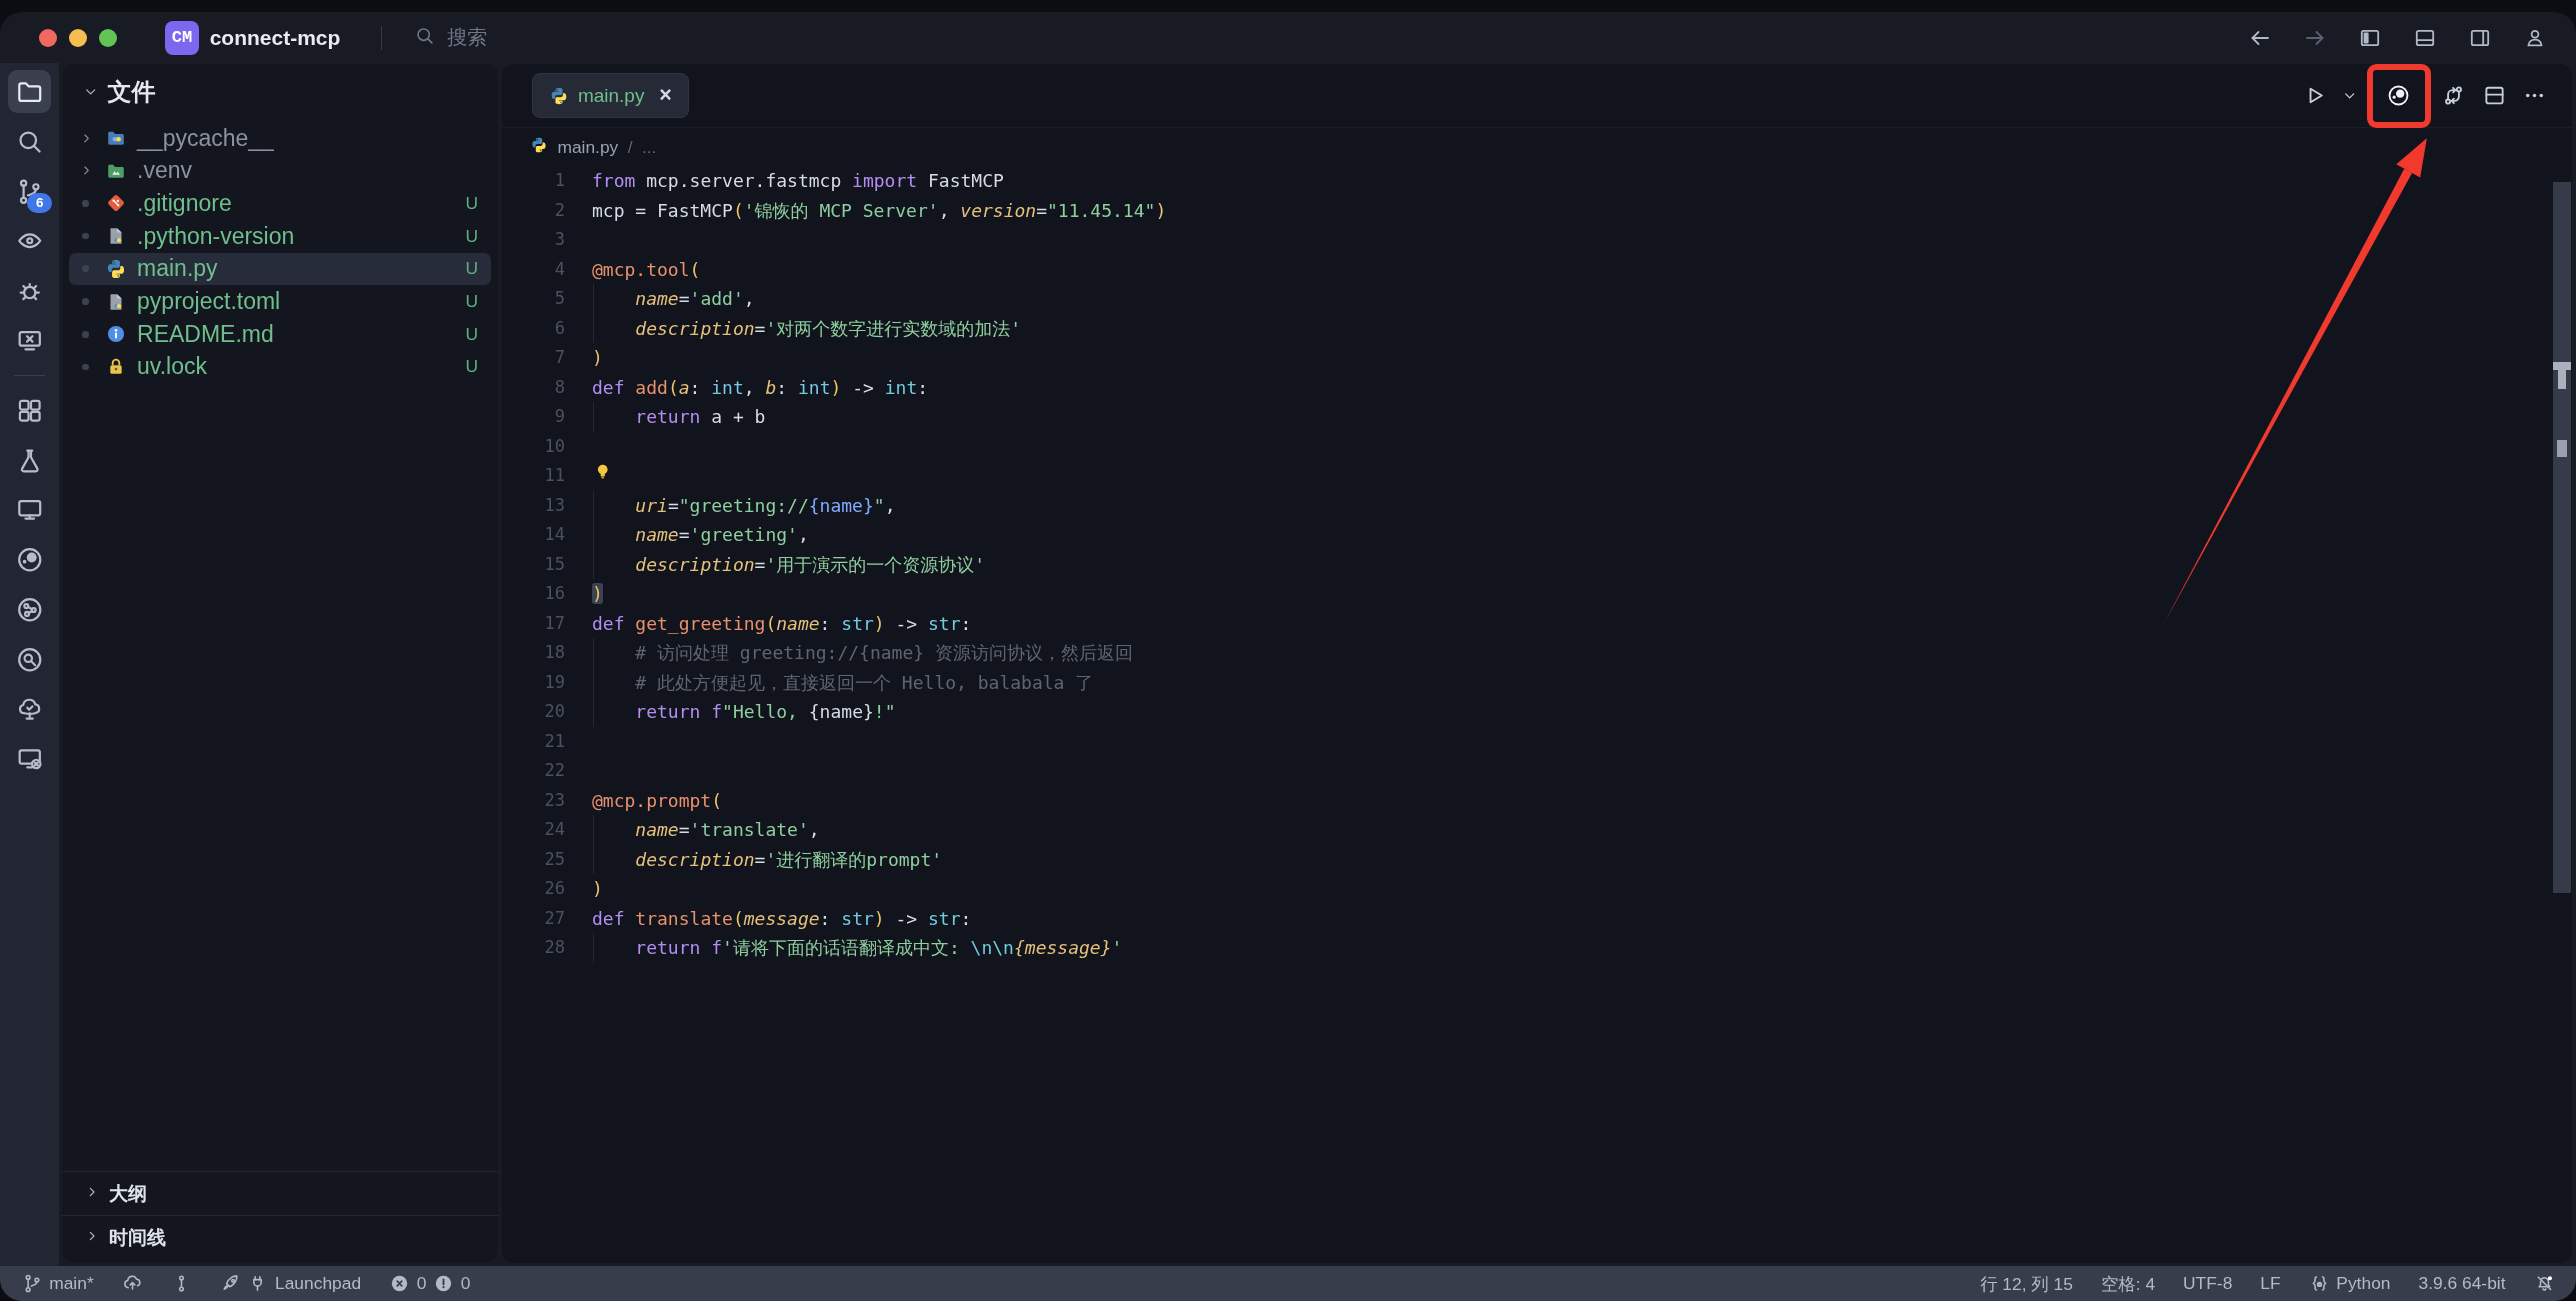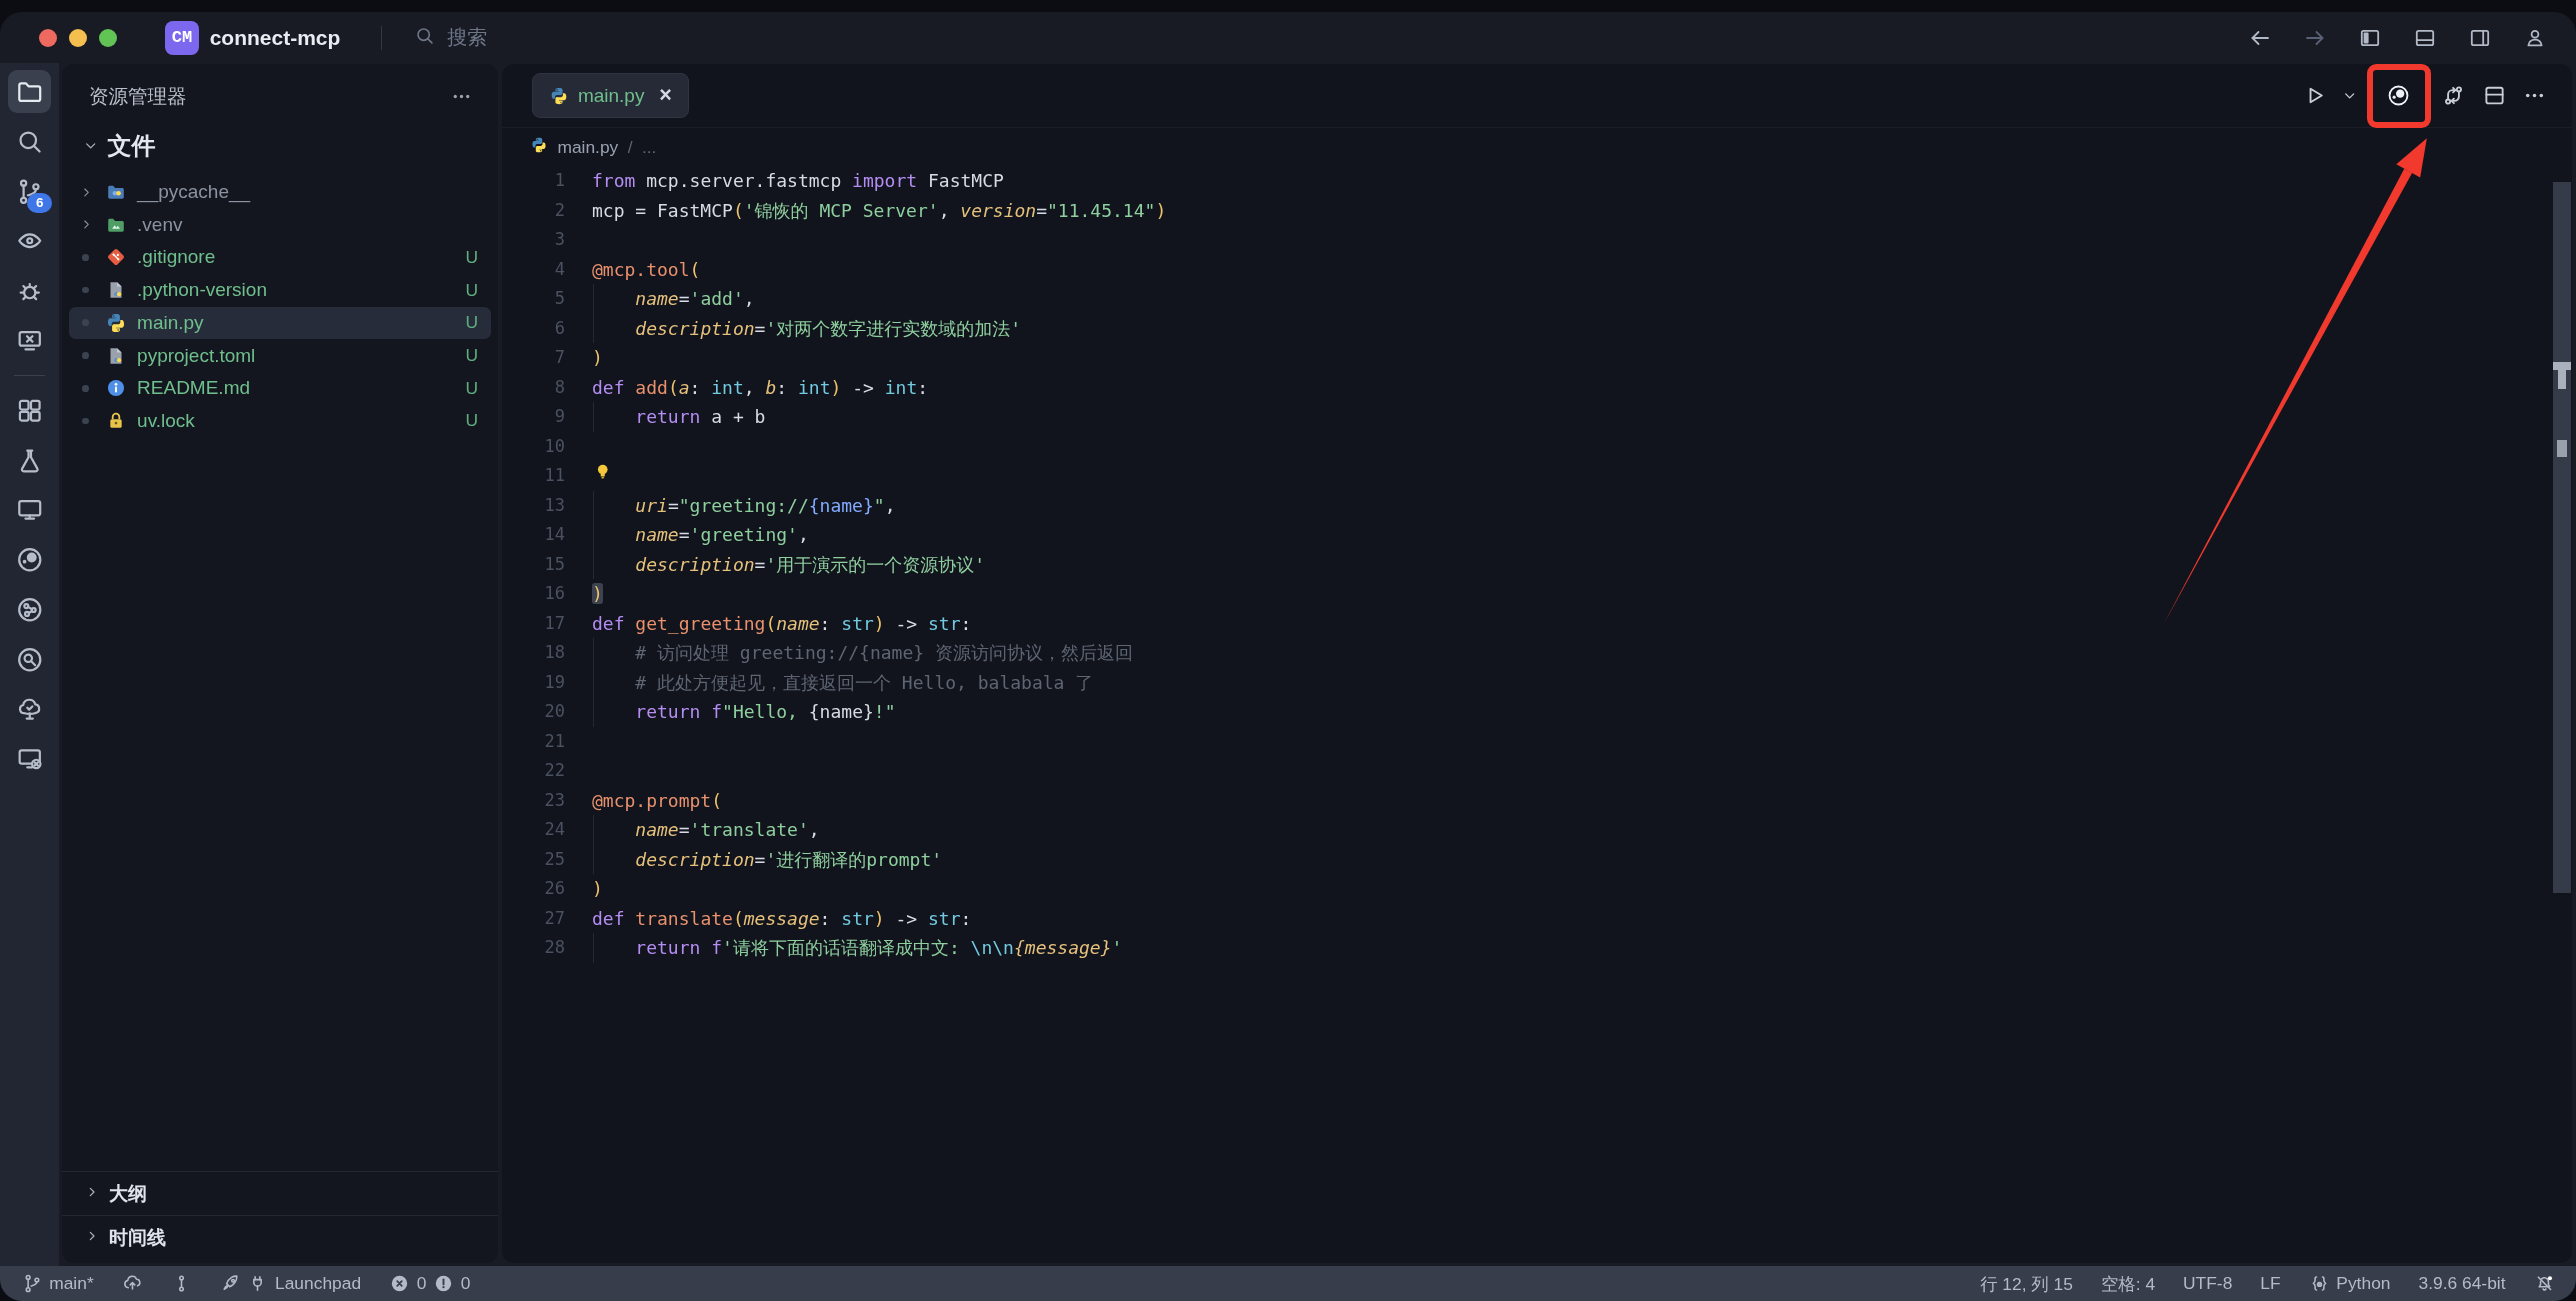--- a/index.html
+++ b/index.html
@@ -262,16 +262,6 @@
     </div>
 
   <div class="sidebar">
-    <div class="sb-header">
-      <span>资源管理器</span>
-      <span class="sb-more">
-          <svg viewBox="0 0 24 24" fill="none" stroke="currentColor" stroke-width="1.8" stroke-linecap="round" stroke-linejoin="round">
-            <circle cx="5.5" cy="12" r="1.7" fill="currentColor" stroke="none"></circle>
-            <circle cx="12" cy="12" r="1.7" fill="currentColor" stroke="none"></circle>
-            <circle cx="18.5" cy="12" r="1.7" fill="currentColor" stroke="none"></circle>
-          </svg>
-        </span>
-    </div>
     <div class="sb-section">
       <span><svg viewBox="0 0 24 24" fill="none" stroke="currentColor" stroke-width="1.8" stroke-linecap="round" stroke-linejoin="round">
             <path d="M6.5 9.5 12 15l5.5-5.5"></path>

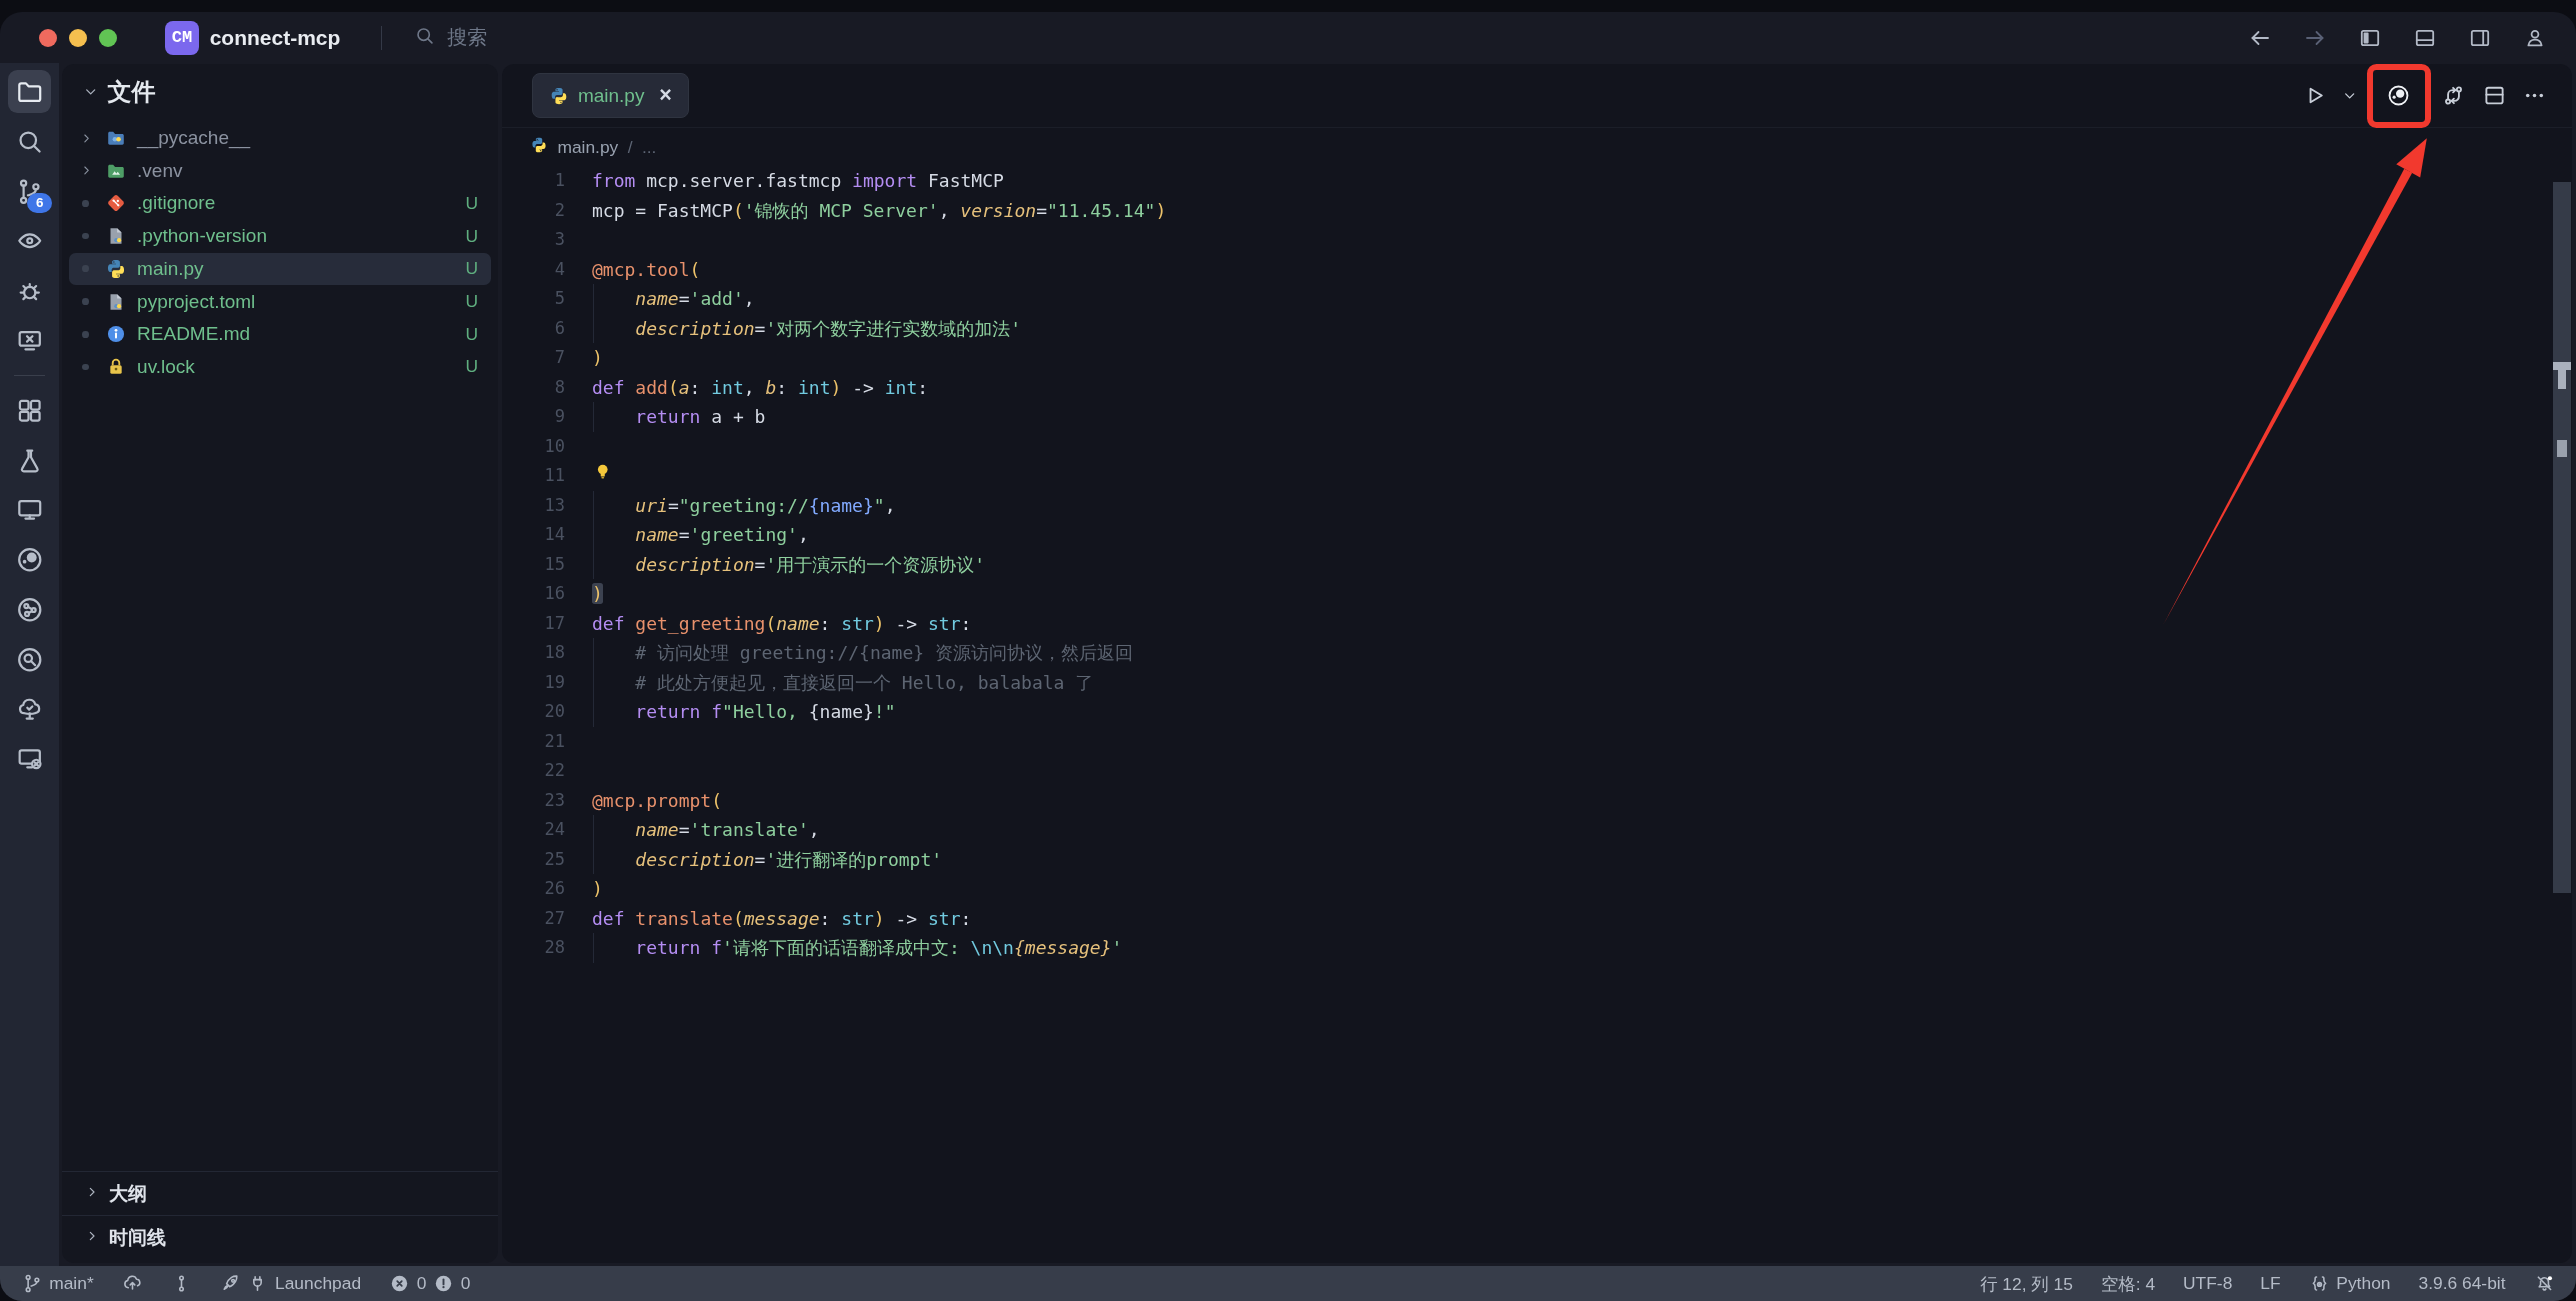--- a/index.html
+++ b/index.html
@@ -45,7 +45,7 @@
   .fdot i{width:6.7px;height:6.7px;border-radius:50%;background:#3b4250;margin-left:2.7px;}
   .ficon{width:29.5px;display:flex;flex:none;}
   .ficon svg{width:22px;height:22px;}
-  .fname{font-size:19px;color:#6fbf8d;flex:1;margin-left:2.7px;white-space:nowrap;}
+  .fname{font-size:23px;color:#6fbf8d;flex:1;margin-left:2.7px;white-space:nowrap;}
   .fname.dim{color:#8b92a0;}
   .fbadge{color:#5fae7f;font-size:17.4px;margin-right:2.7px;}
   .sb-bottom{position:absolute;left:0;right:0;bottom:4px;}

